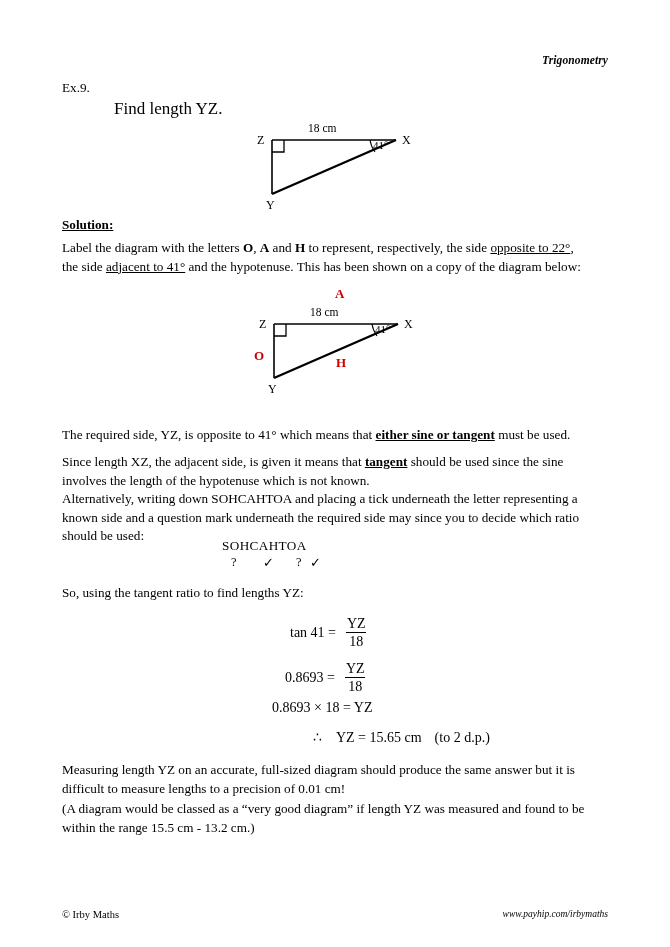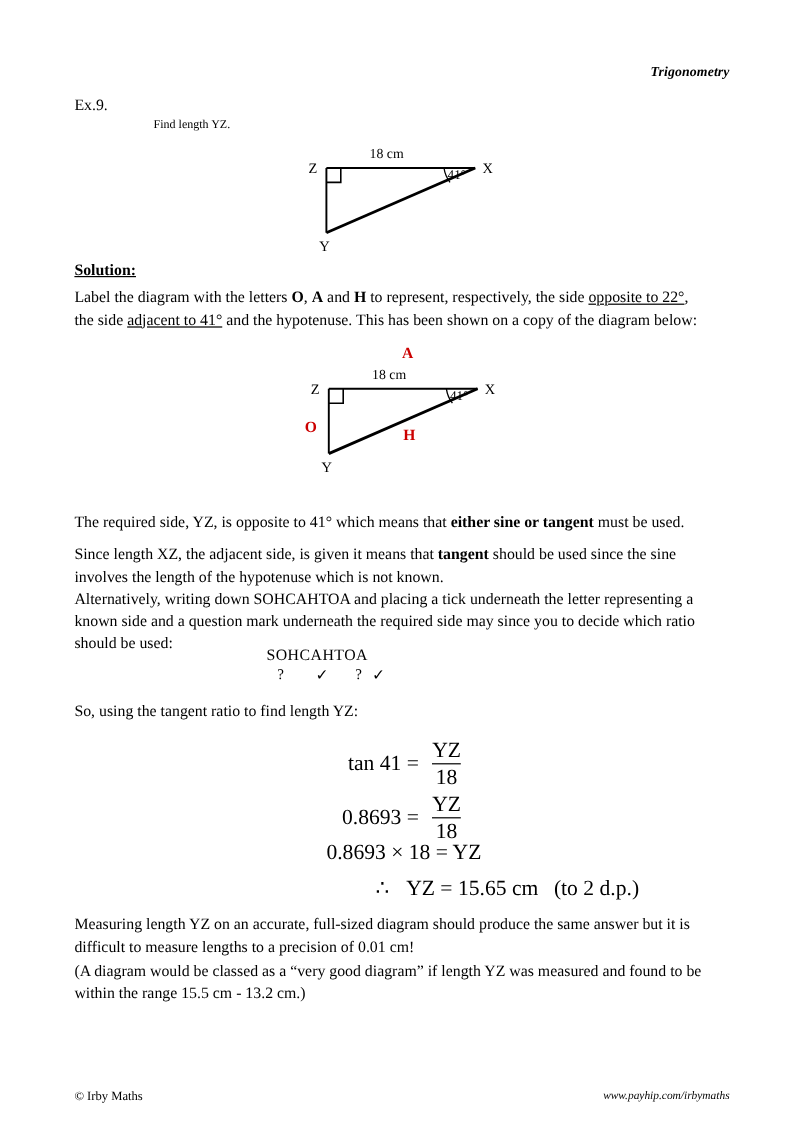--- a/index.html
+++ b/index.html
@@ -50,9 +50,9 @@
   }
   .find-line {
     position: absolute;
-    left: 128px;
+    left: 114px;
     top: 83px;
-    font-size: 10px;
+    font-size: 17px;
   }
   .solution-head {
     position: absolute;

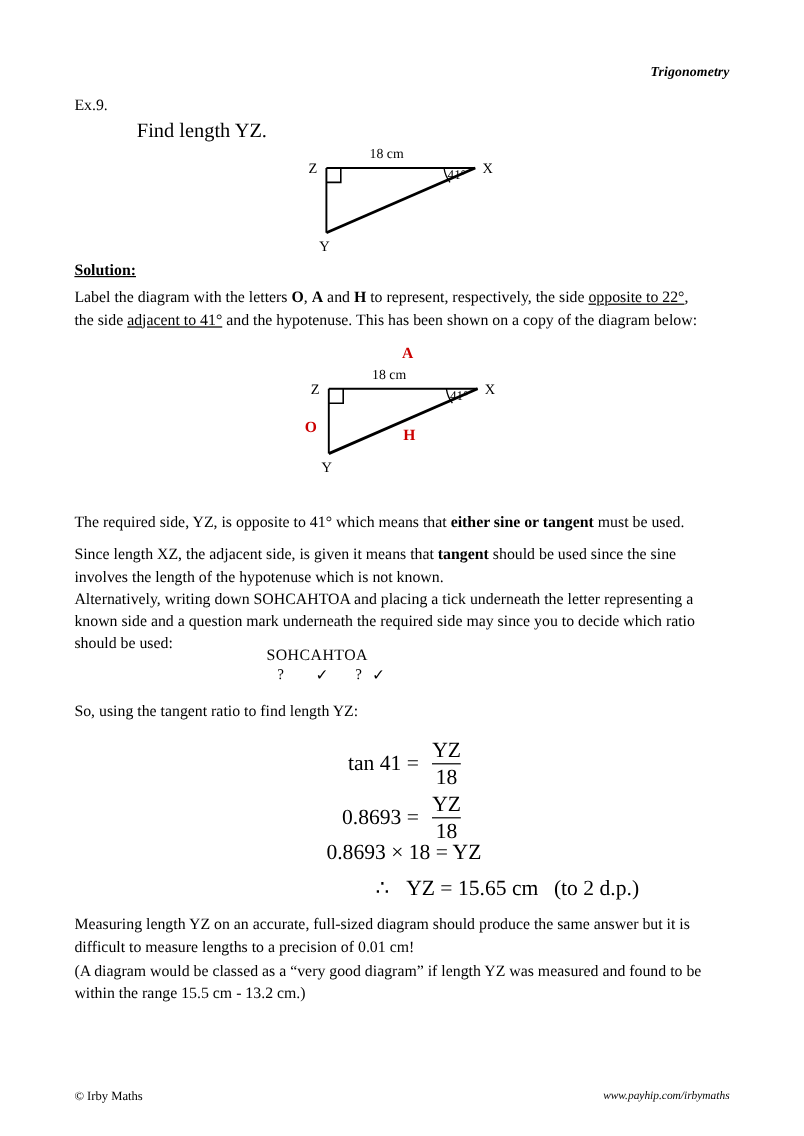--- a/index.html
+++ b/index.html
@@ -64,7 +64,7 @@
   }
   u.plain { text-decoration: underline; }
   b.bold { font-weight: bold; }
-  .ul-bold { font-weight: bold; }
+  .ul-bold { font-weight: bold; text-decoration: underline; }
 
   
   .diagram {

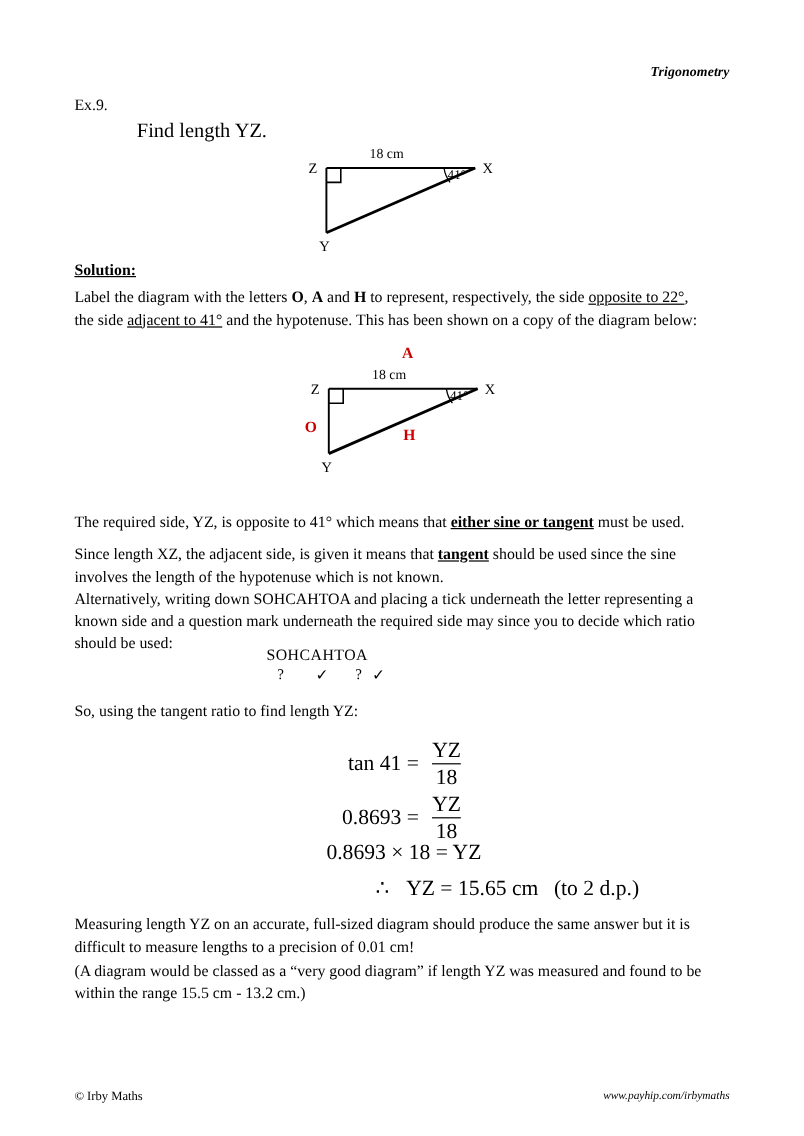--- a/index.html
+++ b/index.html
@@ -227,7 +227,7 @@
     </div>
   </div>
 
-  <div class="body-text" style="top:568px;">So, using the tangent ratio to find length YZ:</div>
+  <div class="body-text" style="top:568px;">So, using the tangent ratio to find lengths YZ:</div>
 
   <div class="eq" style="left:290px; top:600px;">
     <span class="eq-lhs">tan 41 =</span>

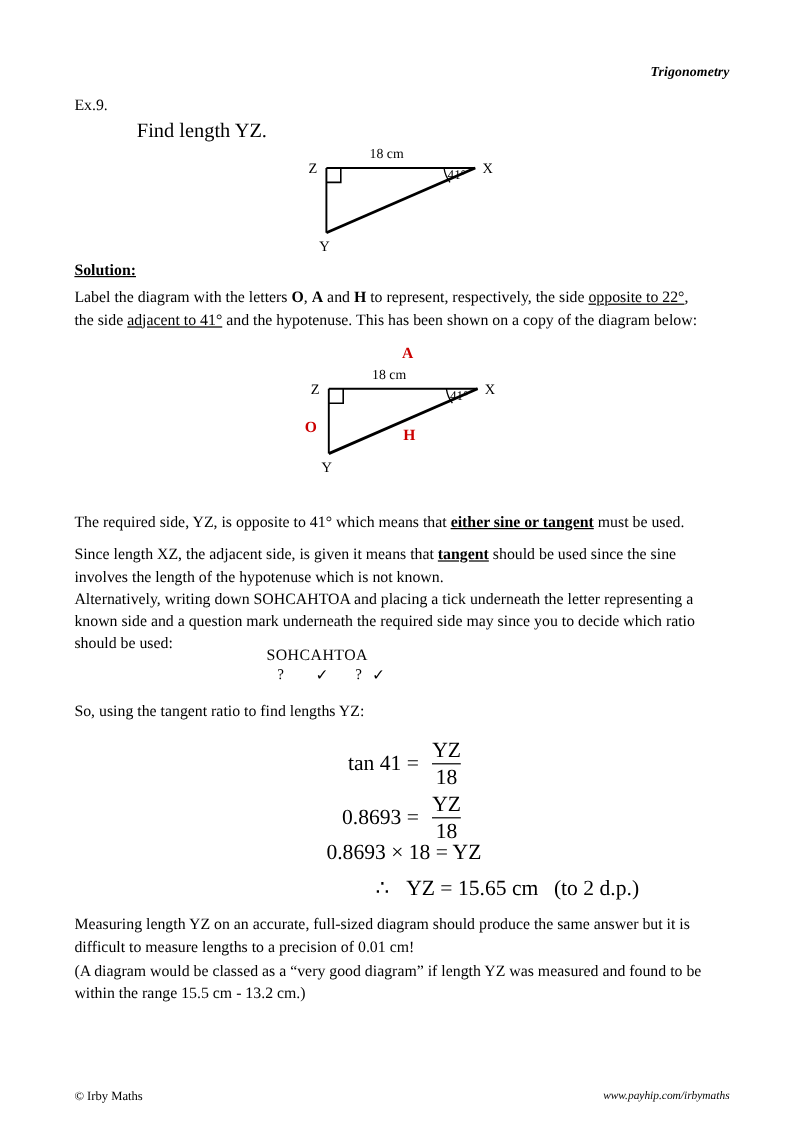--- a/index.html
+++ b/index.html
@@ -101,7 +101,7 @@
   
   .eq {
     position: absolute;
-    font-size: 18px;
+    font-size: 14px;
     display: flex;
     align-items: center;
     white-space: nowrap;

